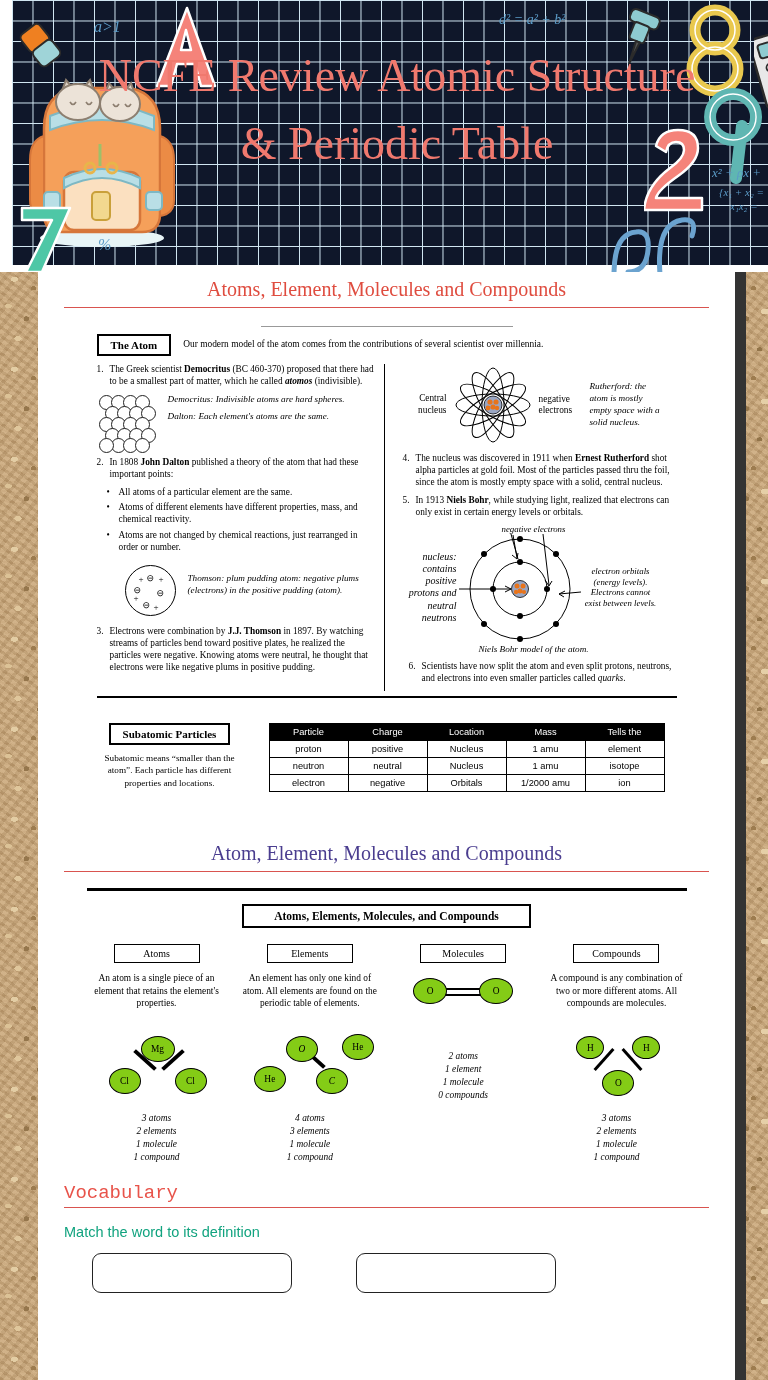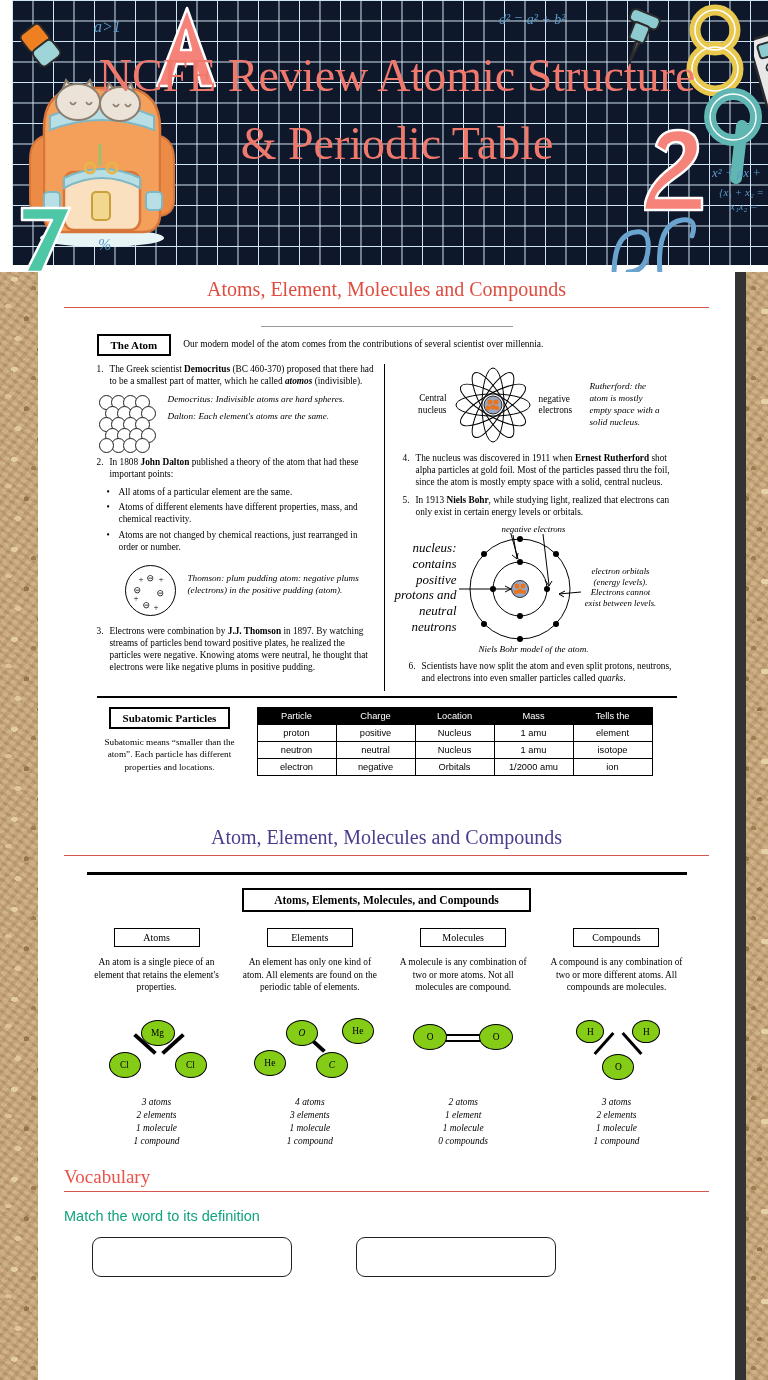--- a/index.html
+++ b/index.html
@@ -145,7 +145,7 @@
 
   
   #bohr-wrap { display: flex; align-items: center; gap: 2px; margin-top: 2px; }
-  #bohr-l { width: 62px; text-align: right; font-style: italic; font-size: 13px; line-height: 1.22; }
+  #bohr-l { width: 62px; text-align: right; font-style: italic; font-size: 10px; line-height: 1.22; }
   #bohr-r { width: 76px; text-align: center; font-style: italic; font-size: 8.8px; line-height: 1.22; }
   #bohr-cap { text-align: center; font-style: italic; font-size: 9.2px; margin: 2px 0 7px; }
   #neg-el-lbl { text-align: center; font-style: italic; font-size: 8.8px; margin-bottom: -4px; }

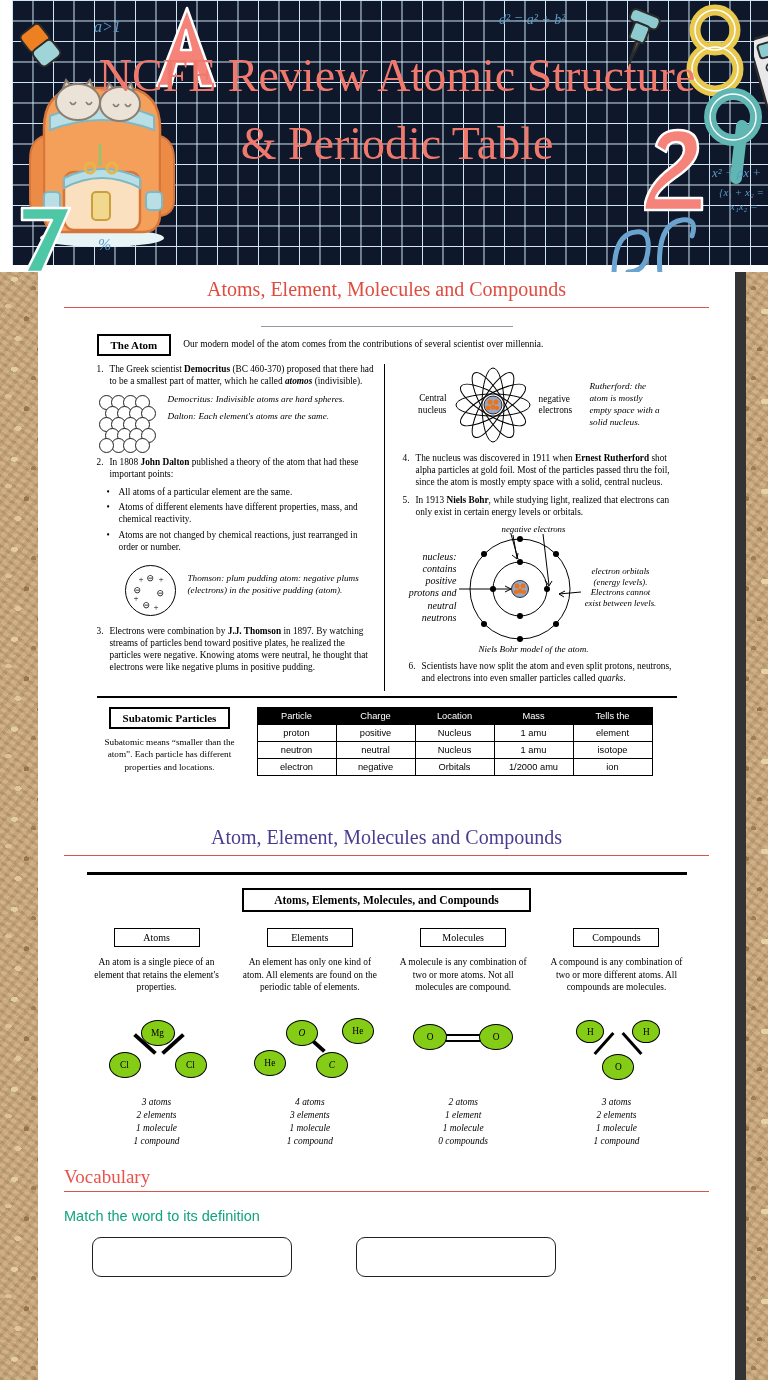--- a/index.html
+++ b/index.html
@@ -151,7 +151,7 @@
   #neg-el-lbl { text-align: center; font-style: italic; font-size: 8.8px; margin-bottom: -4px; }
 
   
-  #sub-wrap { display: flex; width: 580px; margin: 9px auto 0; gap: 14px; align-items: flex-start; }
+  #sub-wrap { display: flex; width: 580px; margin: 25px auto 0; gap: 26px; align-items: flex-start; }
   #sub-left { width: 146px; text-align: center; }
   #sub-left .blurb { font-size: 9.2px; line-height: 1.33; margin-top: 7px; text-align: center; }
   table.sub-table { border-collapse: collapse; font-family: "Liberation Sans", sans-serif; }

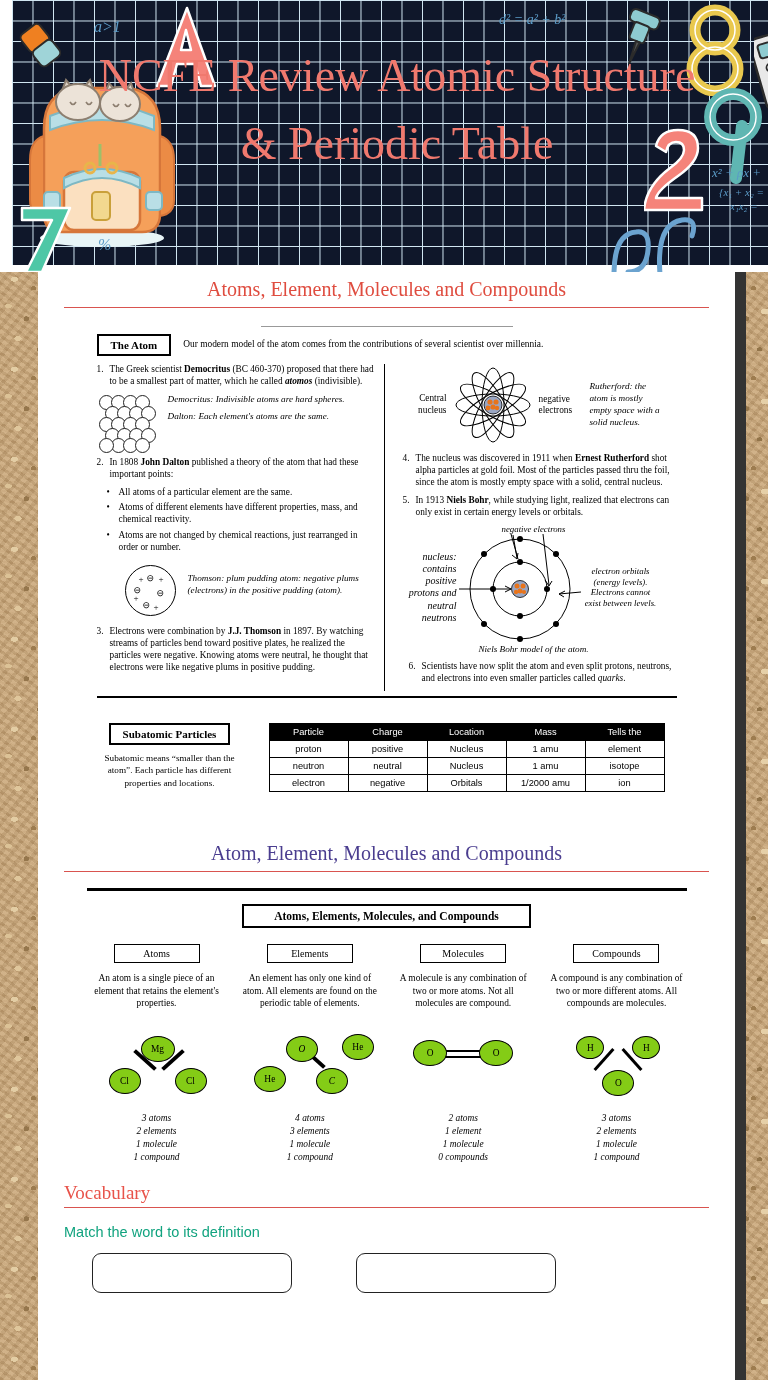--- a/index.html
+++ b/index.html
@@ -573,7 +573,6 @@
 
         <div class="ws2-col">
           <div class="hdr">Molecules</div>
-          <div class="desc">A molecule is any combination of two or more atoms.  Not all molecules are compound.</div>
           <div class="mol">
             <div class="bondline" style="left:50px;top:16px;width:40px;height:2px"></div>
             <div class="bondline" style="left:50px;top:22px;width:40px;height:2px"></div>

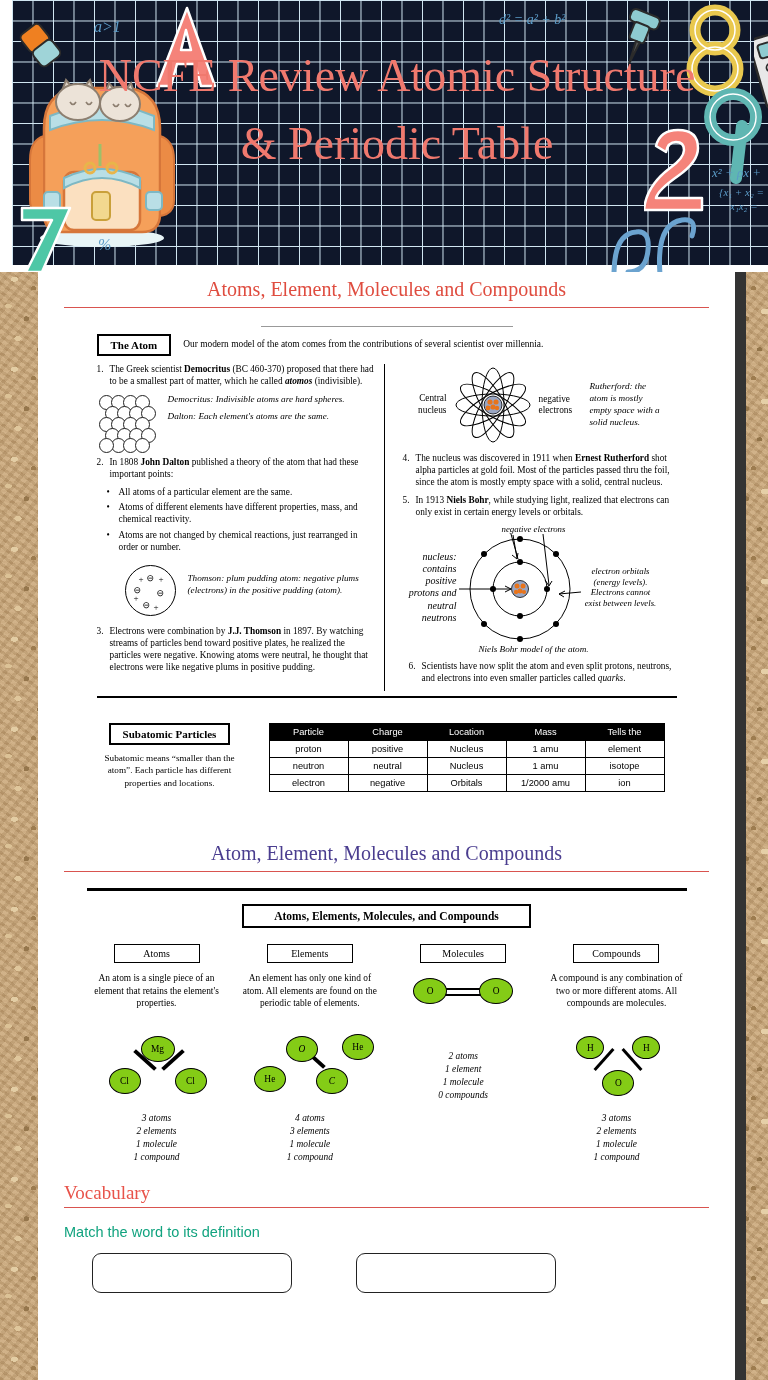--- a/index.html
+++ b/index.html
@@ -185,7 +185,7 @@
 
   
   #vocab { padding: 0 26px; margin-top: 18px; }
-  #vocab-title { color: #e8534a; font-size: 19px; font-family: Liberation Serif, serif; }
+  #vocab-title { color: #e8534a; font-size: 19px; font-family: Liberation Mono, monospace; }
   #vocab-rule { border-top: 1.5px solid #d9534f; margin-top: 3px; }
   #vocab-instr {
     color: #11a37f; font-family: "Liberation Sans", sans-serif; font-size: 14.5px; margin-top: 16px;

